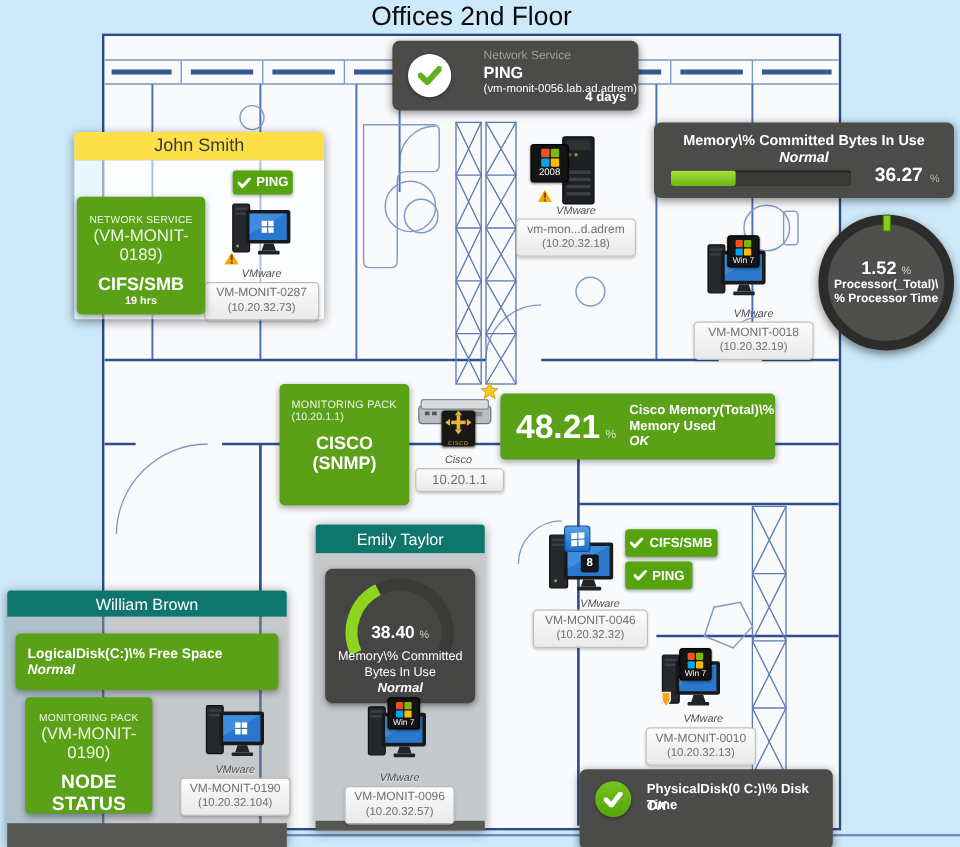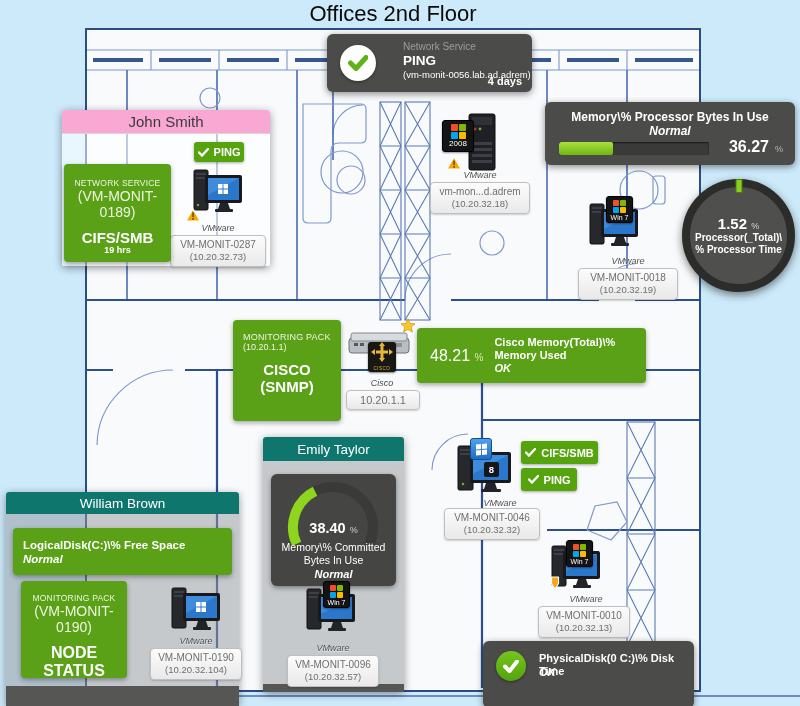--- a/index.html
+++ b/index.html
@@ -92,7 +92,7 @@
   .pcard { position:absolute; border-radius:3px; box-shadow:0 2px 9px rgba(0,0,0,.4); z-index:5; }
   .phead { position:absolute; left:0; right:0; top:0; height:24px; display:flex; align-items:center;
            justify-content:center; font-size:13.5px; border-radius:3px 3px 0 0; }
-  .phead.light { background:#f9a8d4; color:#3a3a3a; font-size:15px; border-bottom:1px solid #d8d8d8; }
+  .phead.light { background:#fde047; color:#3a3a3a; font-size:15px; border-bottom:1px solid #d8d8d8; }
   .phead.dark { background:#0f766e; color:#fff; }
   .pbody { position:absolute; left:0; right:0; top:24px; bottom:0; }
   .pbody.lite { background:rgba(255,255,255,.55); }

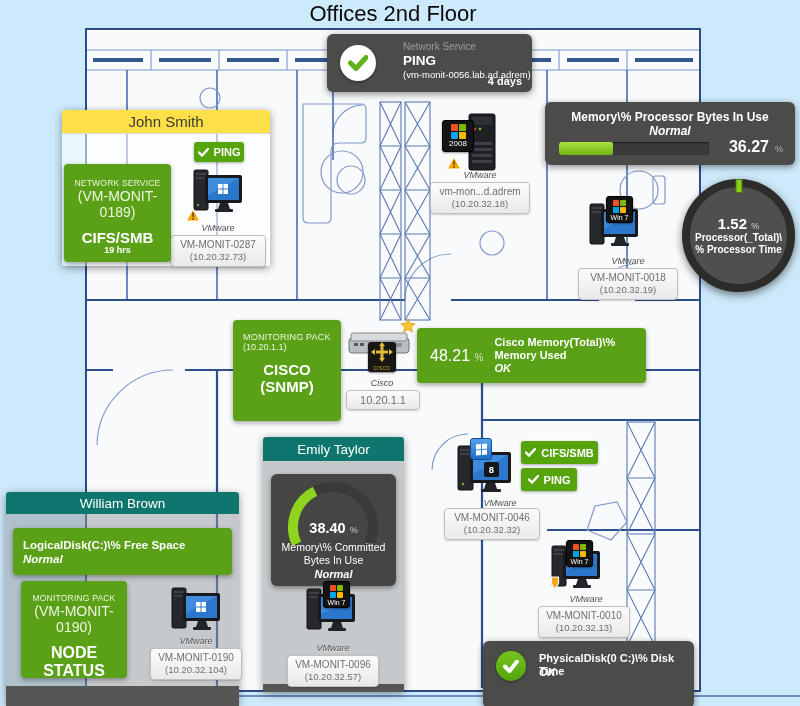--- a/index.html
+++ b/index.html
@@ -214,7 +214,7 @@
   </div>
 
   <div class="dpanel mem-panel">
-    <div class="t">Memory\% Processor Bytes In Use</div>
+    <div class="t">Memory\% Committed Bytes In Use</div>
     <div class="s">Normal</div>
     <div class="bar-track">
       <div class="bar-fill" style="width: 36.27%;"></div>

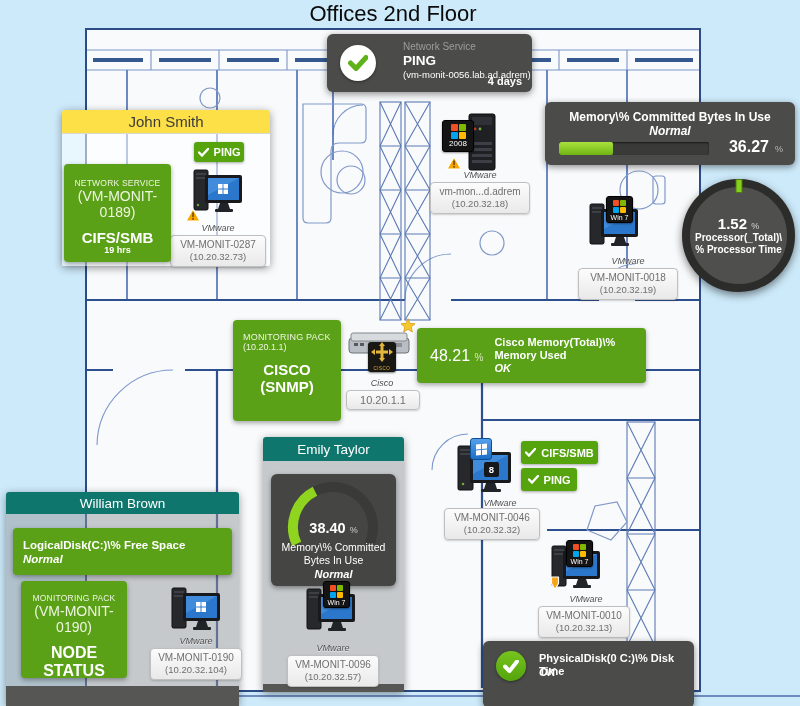--- a/index.html
+++ b/index.html
@@ -73,7 +73,7 @@
 
   .cisco-mem { left:417px; top:328px; width:229px; height:55px; display:flex; align-items:center; text-align:left; }
   .cisco-mem .vwrap { padding-left:13px; white-space:nowrap; }
-  .cisco-mem .v { font-size:16px; font-weight:normal; }
+  .cisco-mem .v { font-size:28px; font-weight:bold; }
   .cisco-mem .u { font-size:10px; color:#d5e7bb; }
   .cisco-mem .rt { margin-left:11px; font-size:11px; font-weight:bold; line-height:13px; }
   .cisco-mem .ok { font-style:italic; }

